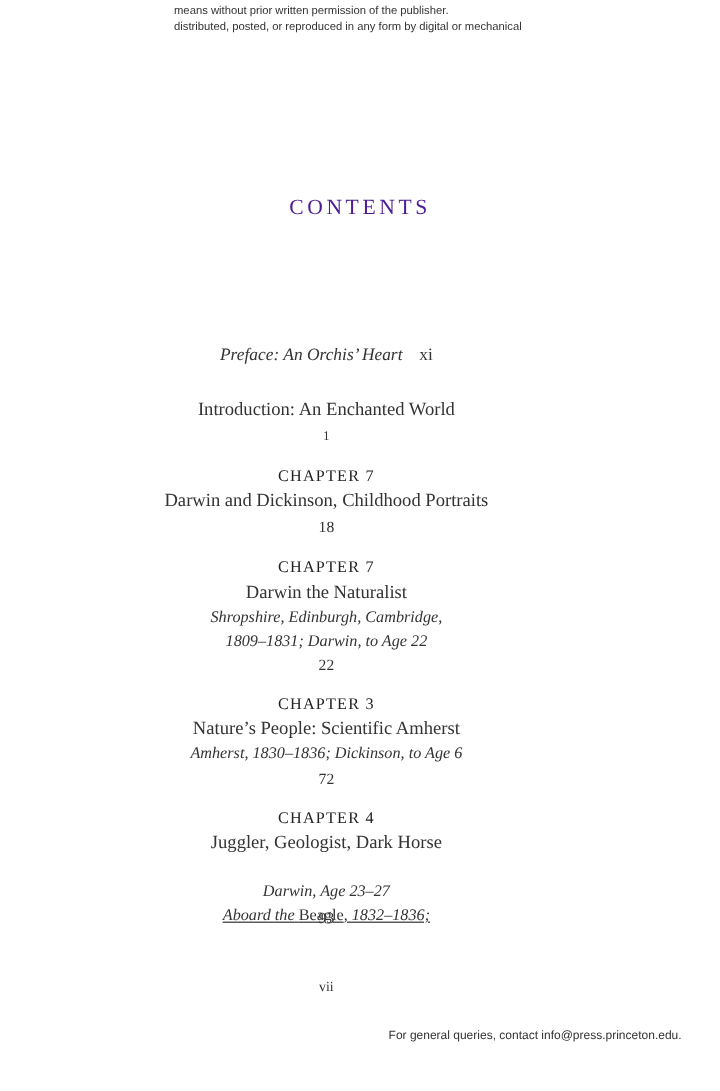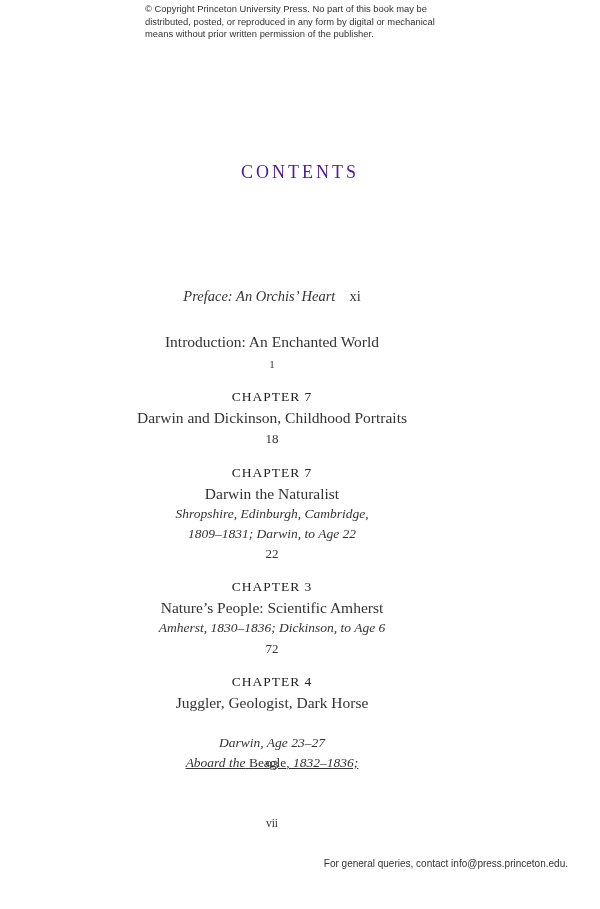--- a/index.html
+++ b/index.html
@@ -84,7 +84,6 @@
 <body>
 
 <div class="copyright">
-  <div>© Copyright Princeton University Press. No part of this book may be</div>
   <div>distributed, posted, or reproduced in any form by digital or mechanical</div>
   <div>means without prior written permission of the publisher.</div>
 </div>

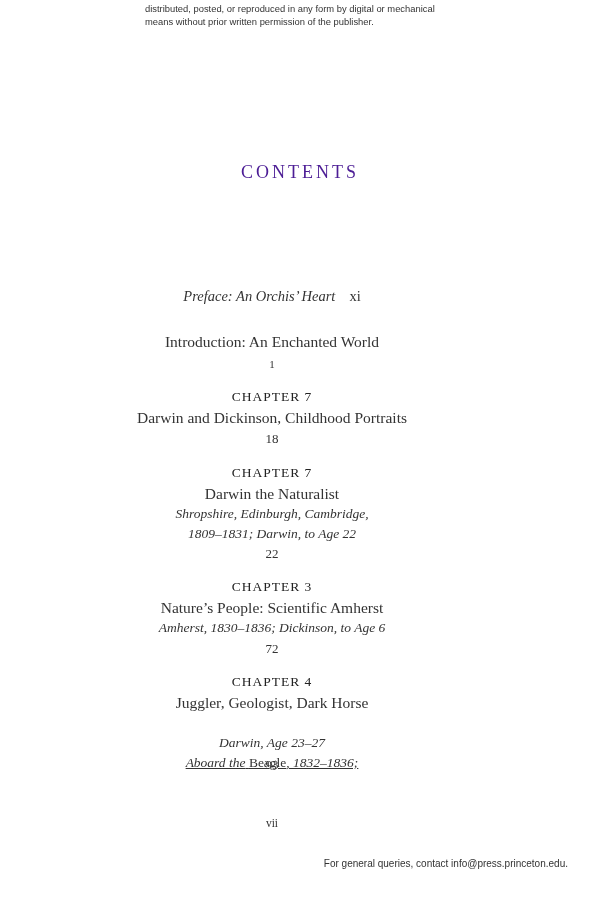--- a/index.html
+++ b/index.html
@@ -84,8 +84,8 @@
 <body>
 
 <div class="copyright">
+  <div>means without prior written permission of the publisher.</div>
   <div>distributed, posted, or reproduced in any form by digital or mechanical</div>
-  <div>means without prior written permission of the publisher.</div>
 </div>
 
 <div class="contents-title">CONTENTS</div>

